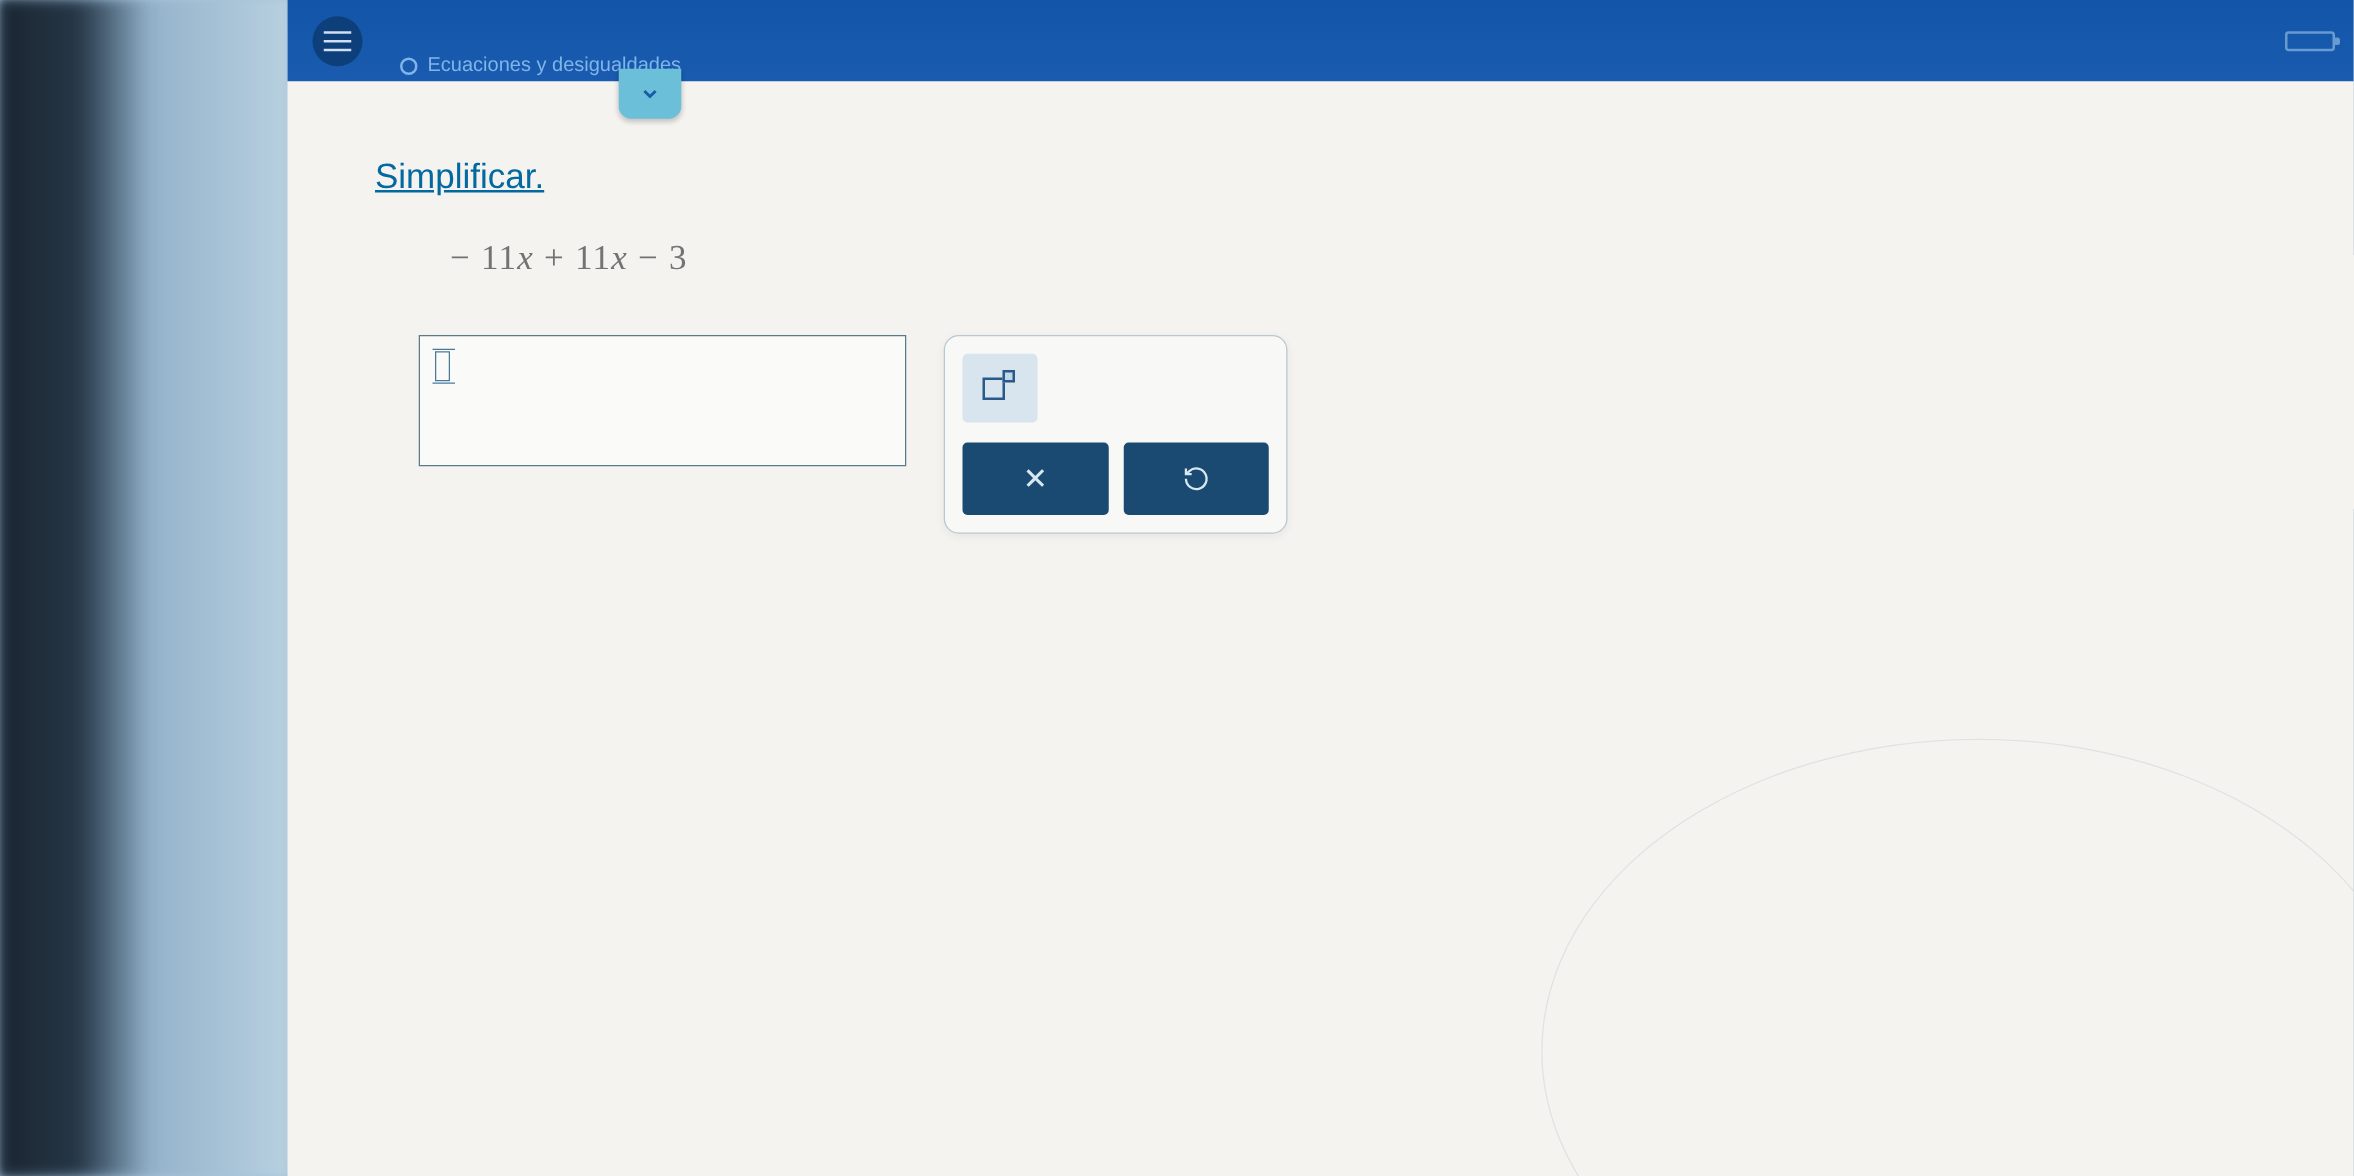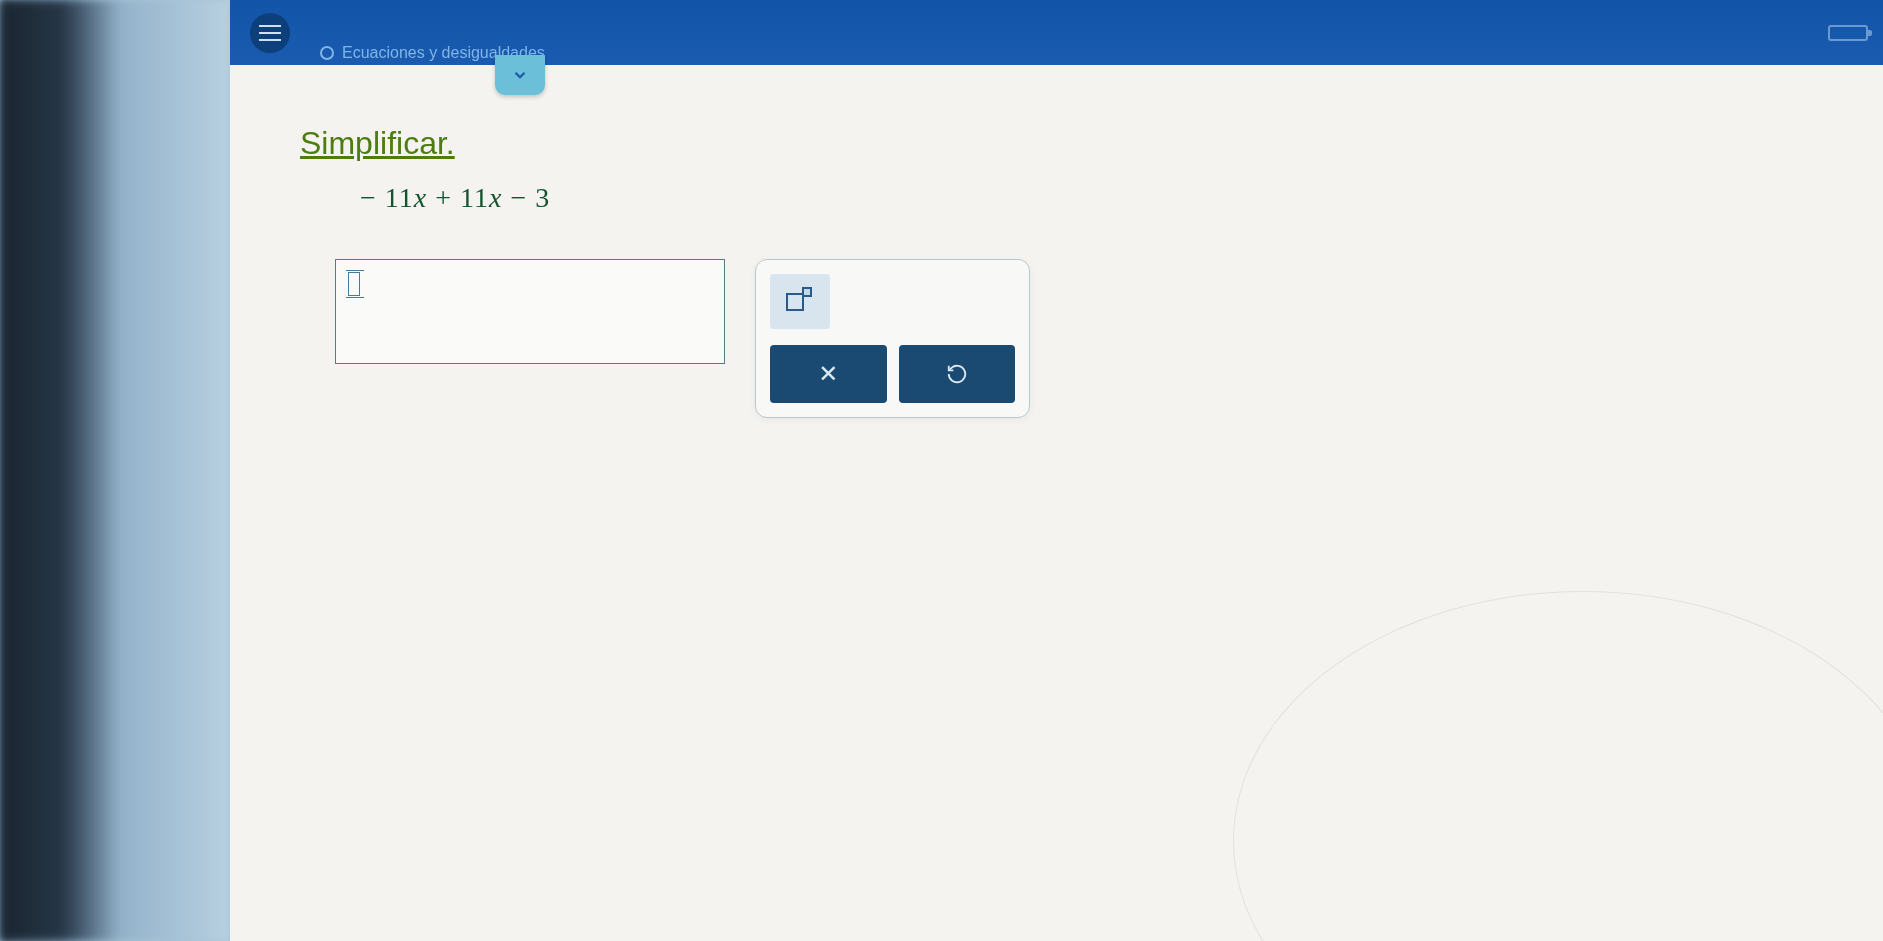--- a/index.html
+++ b/index.html
@@ -150,10 +150,10 @@
     }
     
     .instruction {
-      color: #4d7c0f;
-      font-size: 32px;
+      color: #0369a1;
+      font-size: 28px;
       text-decoration: underline;
-      margin-bottom: 20px;
+      margin-bottom: 34px;
       margin-left: 20px;
     }
     

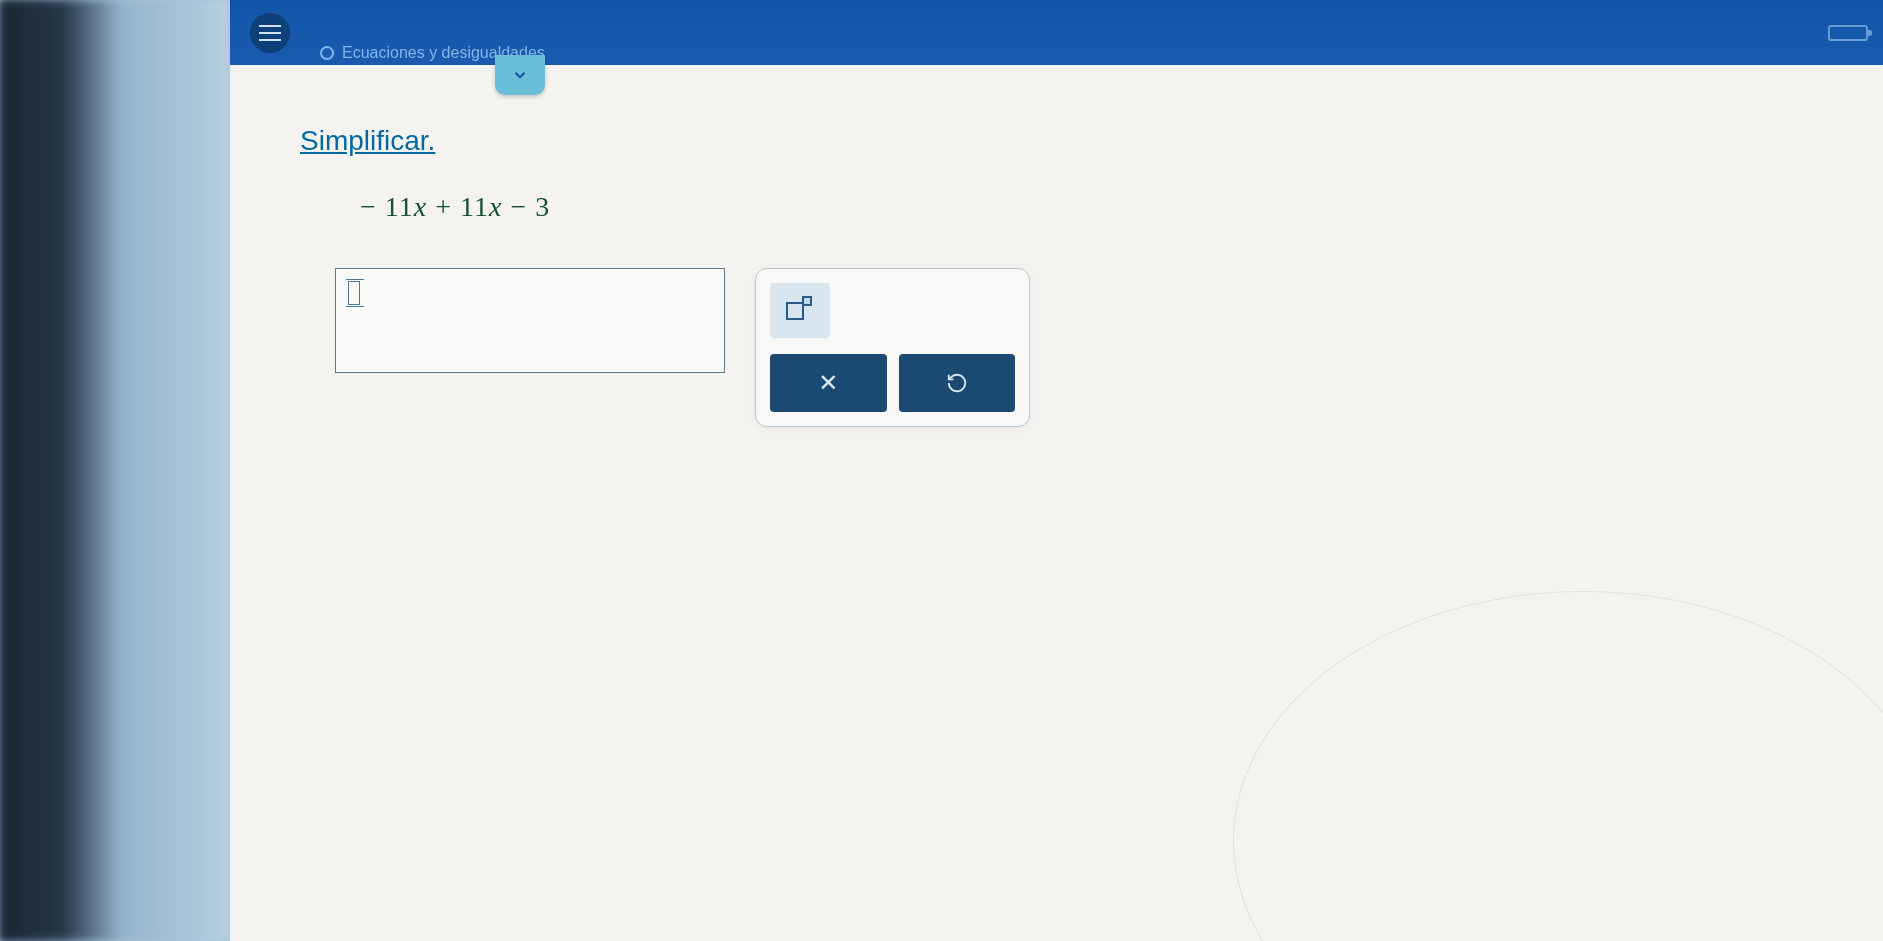--- a/index.html
+++ b/index.html
@@ -160,7 +160,7 @@
     .expression {
       font-family: 'Times New Roman', serif;
       font-size: 28px;
-      color: #14532d;
+      color: #737373;
       margin-left: 80px;
       margin-bottom: 45px;
       letter-spacing: 1px;

